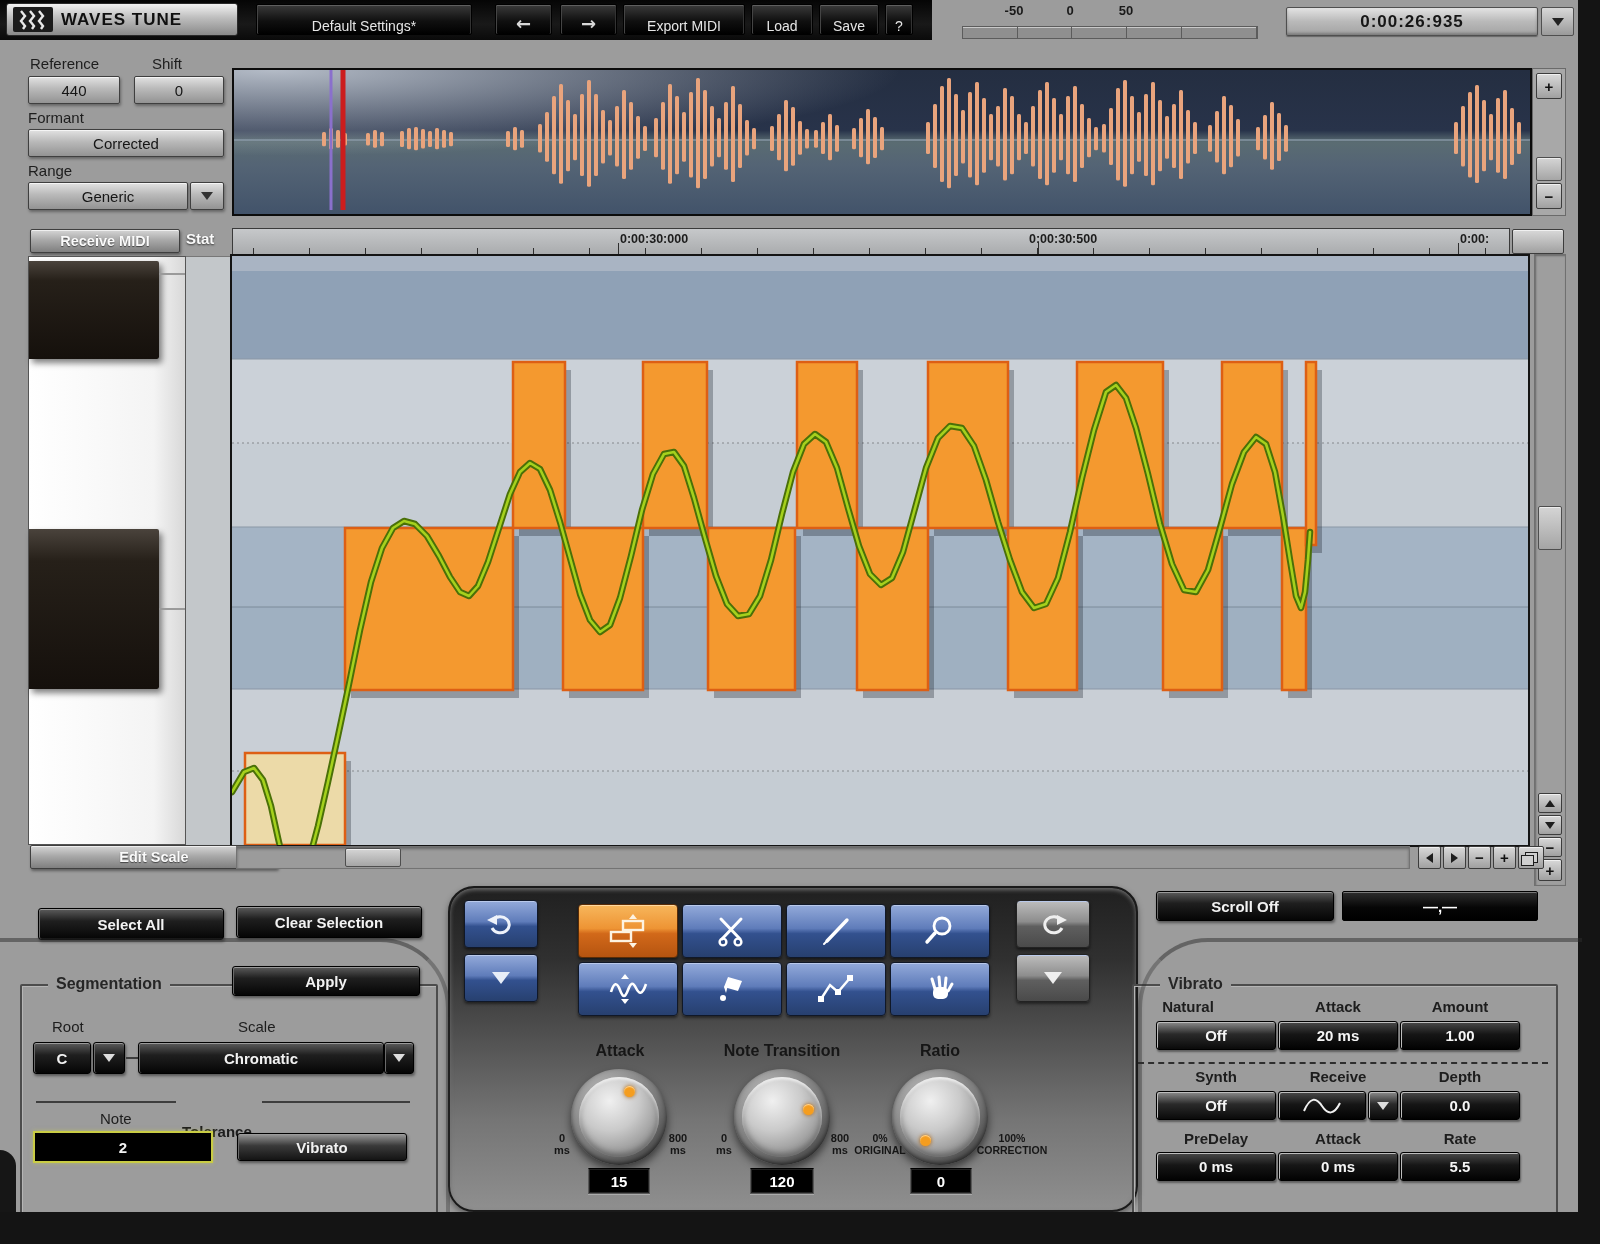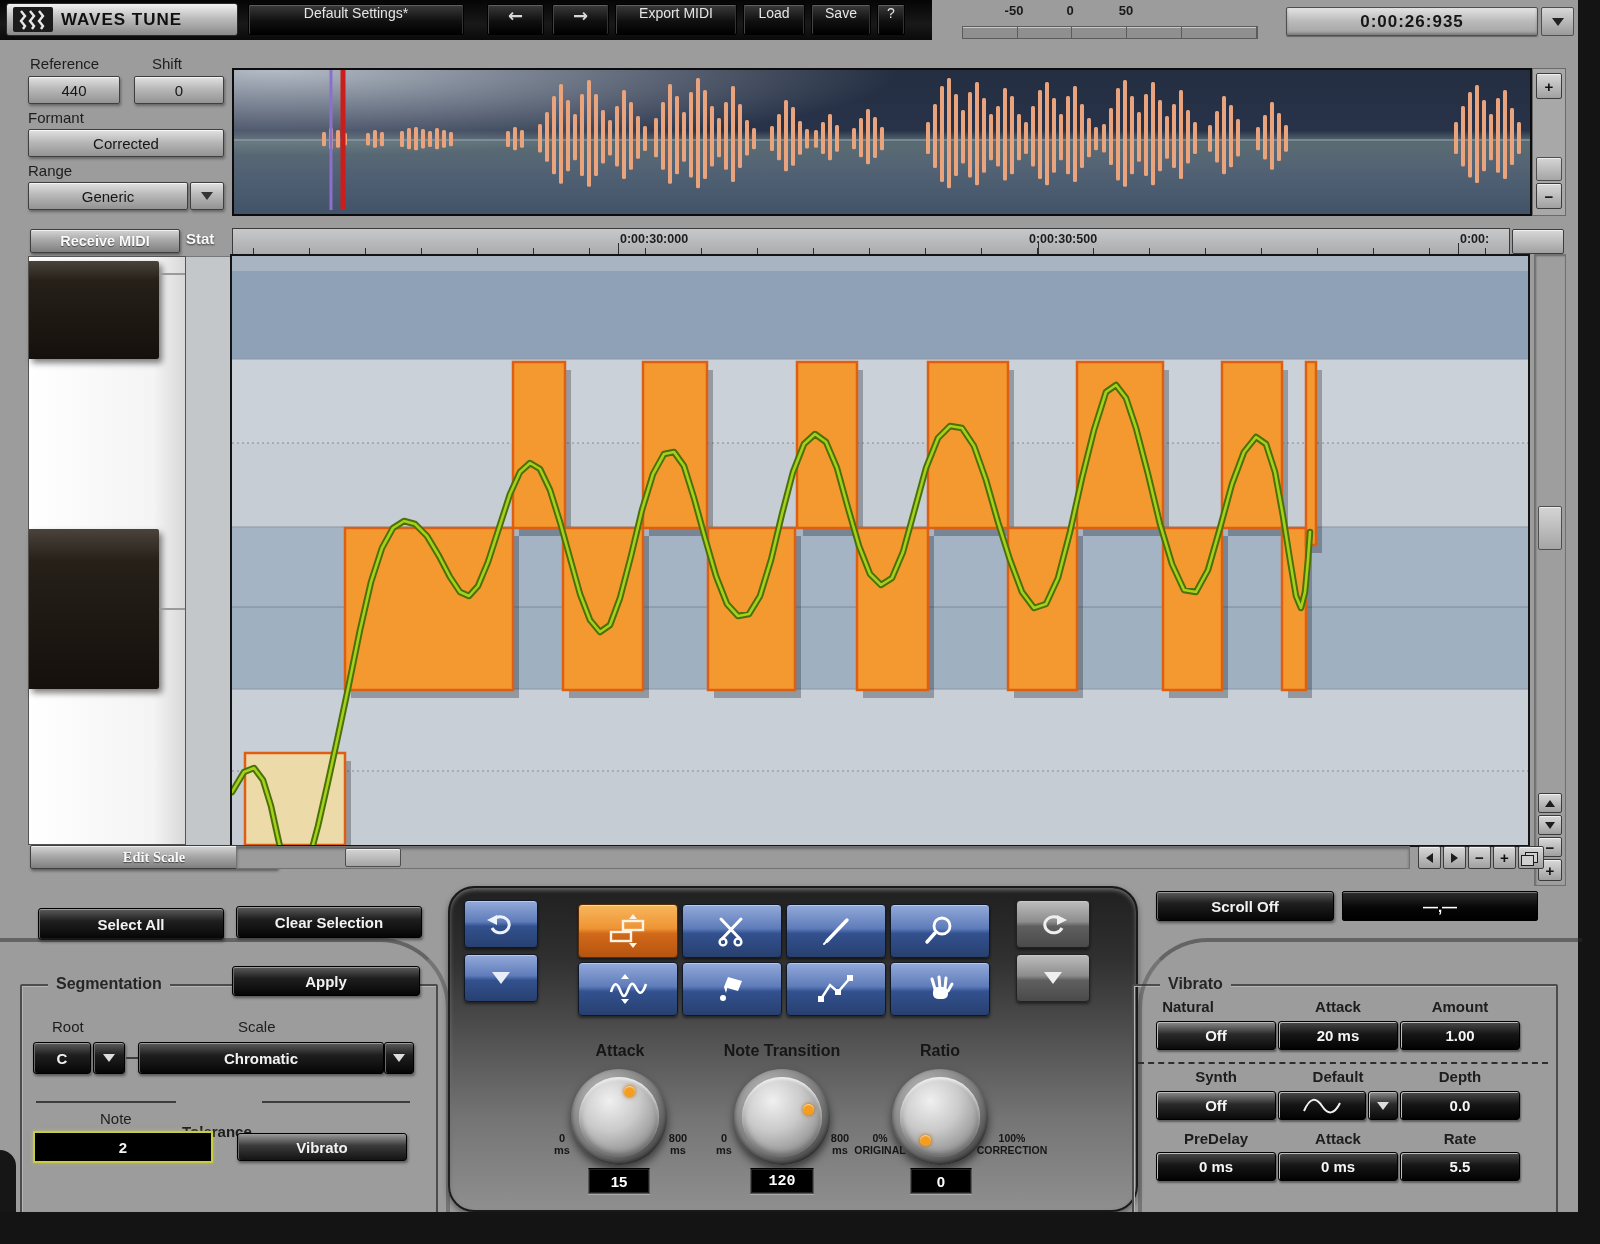--- a/index.html
+++ b/index.html
@@ -17,8 +17,8 @@
   #logo-text{font-weight:bold;font-size:17px;letter-spacing:1px;color:#101010;}
   .tb-btn{position:absolute;top:4px;height:31px;background:linear-gradient(180deg,#3a3a3a,#101010 55%,#000);
           border:1px solid #000;box-shadow:inset 0 1px 0 #5f5f5f,inset 1px 0 0 #444,inset -1px 0 0 #333;
-          color:#e6e6e6;font-size:14px;display:flex;align-items:flex-start;justify-content:center;
-          border-radius:2px;box-sizing:border-box;cursor:default;}
+          color:#e6e6e6;font-size:14px;display:flex;align-items:flex-end;justify-content:center;
+          border-radius:2px;box-sizing:border-box;cursor:default;margin-left:8px;}
   .tb-arrow{font-family:"DejaVu Sans",sans-serif;font-size:18px;font-weight:bold;color:#d8d8d8;}
   #meter-labels span{position:absolute;top:3px;transform:translateX(-50%);font-size:13px;font-weight:bold;color:#1a1a1a;}
   #meter-bar{position:absolute;left:962px;top:26px;width:296px;height:13px;display:flex;

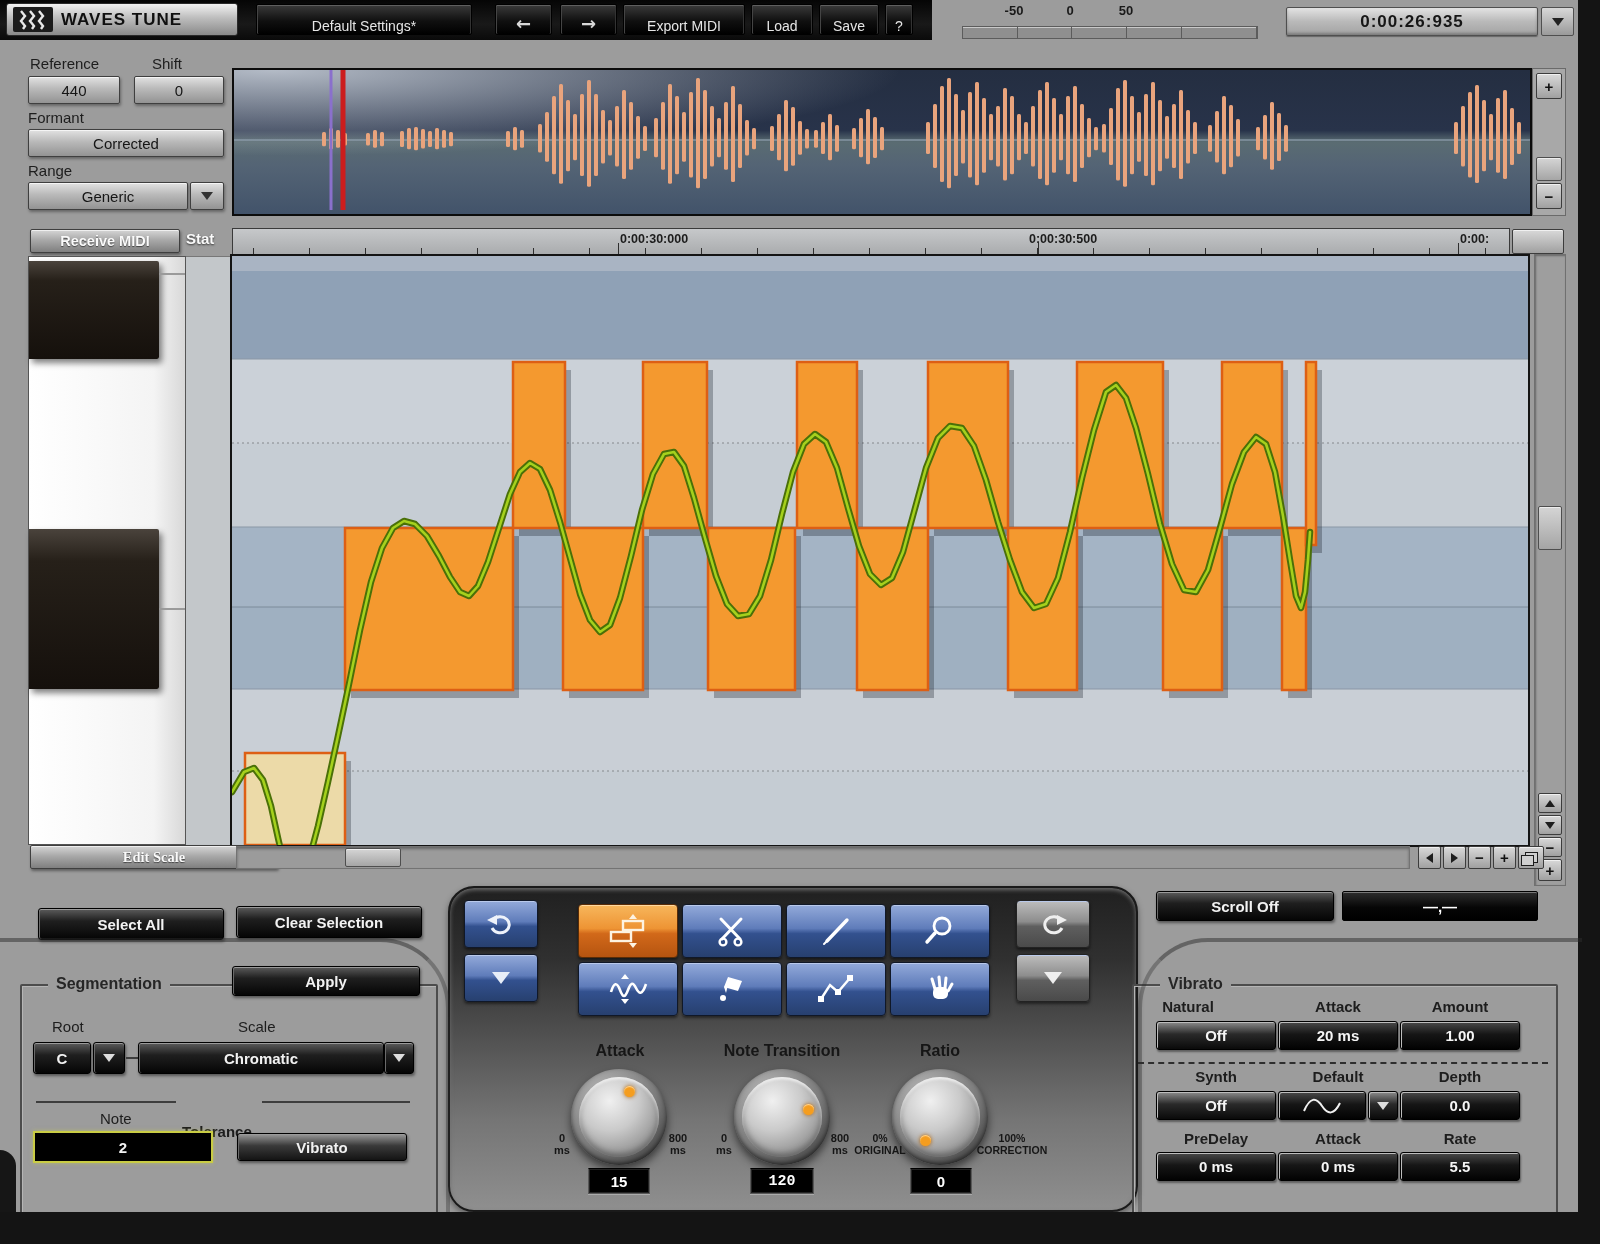--- a/index.html
+++ b/index.html
@@ -475,7 +475,7 @@
   </div>
 
   <div id="hscroll-row">
-    <div class="metal-btn abs" style="left:2px;top:0;width:248px;height:24px;font-family:Liberation Serif, serif;">
+    <div class="metal-btn abs" style="left:2px;top:0;width:248px;height:24px;">
       <span>Edit Scale</span>
     </div>
     <div id="hscroll-track">

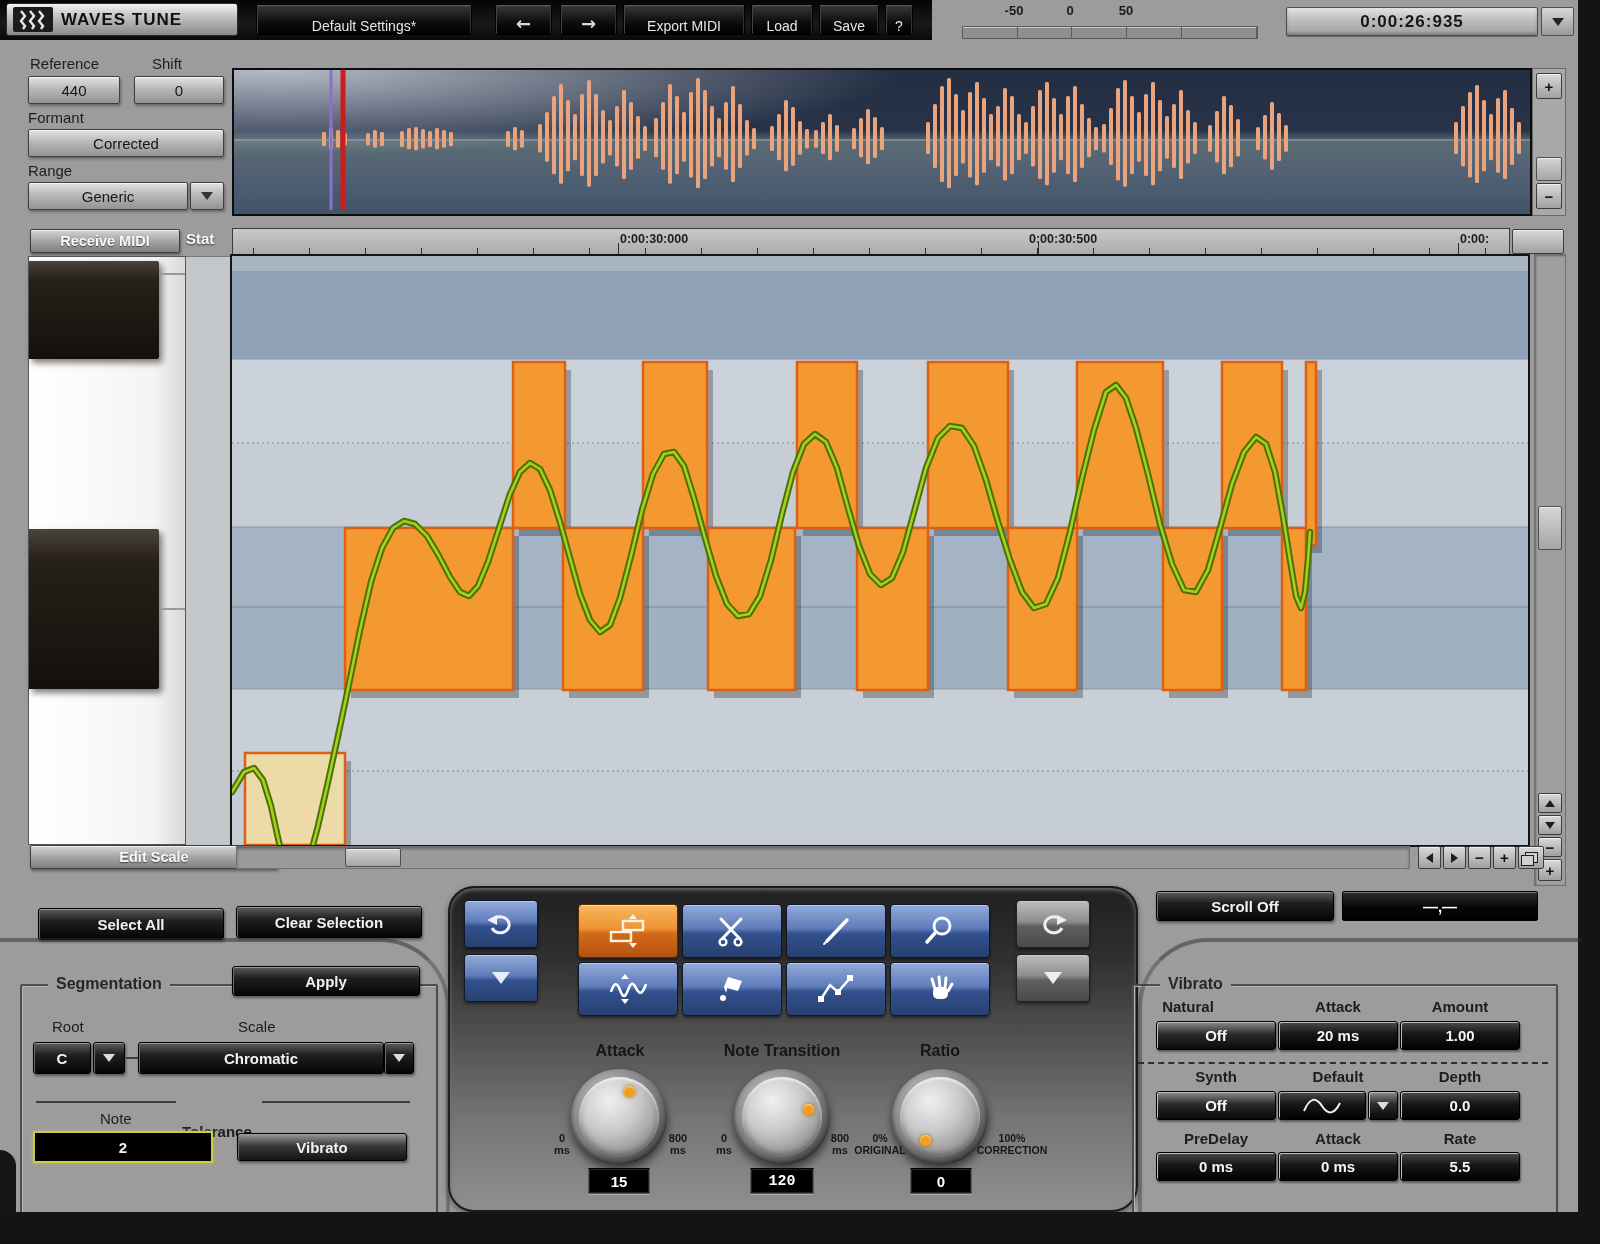--- a/index.html
+++ b/index.html
@@ -678,7 +678,7 @@
     </div>
   <div id="vib-dash" style="left:1138px;top:1062px;width:410px;"></div>
   <div class="vib-lbl" style="left:1216px;top:1068px;">Synth</div>
-  <div class="vib-lbl" style="left:1338px;top:1068px;">Default</div>
+  <div class="vib-lbl" style="left:1338px;top:1068px;">Receive</div>
   <div class="vib-lbl" style="left:1460px;top:1068px;">Depth</div>
   <div class="vib-btn" style="left:1156px;top:1091px;">
       <div class="toggle-btn">

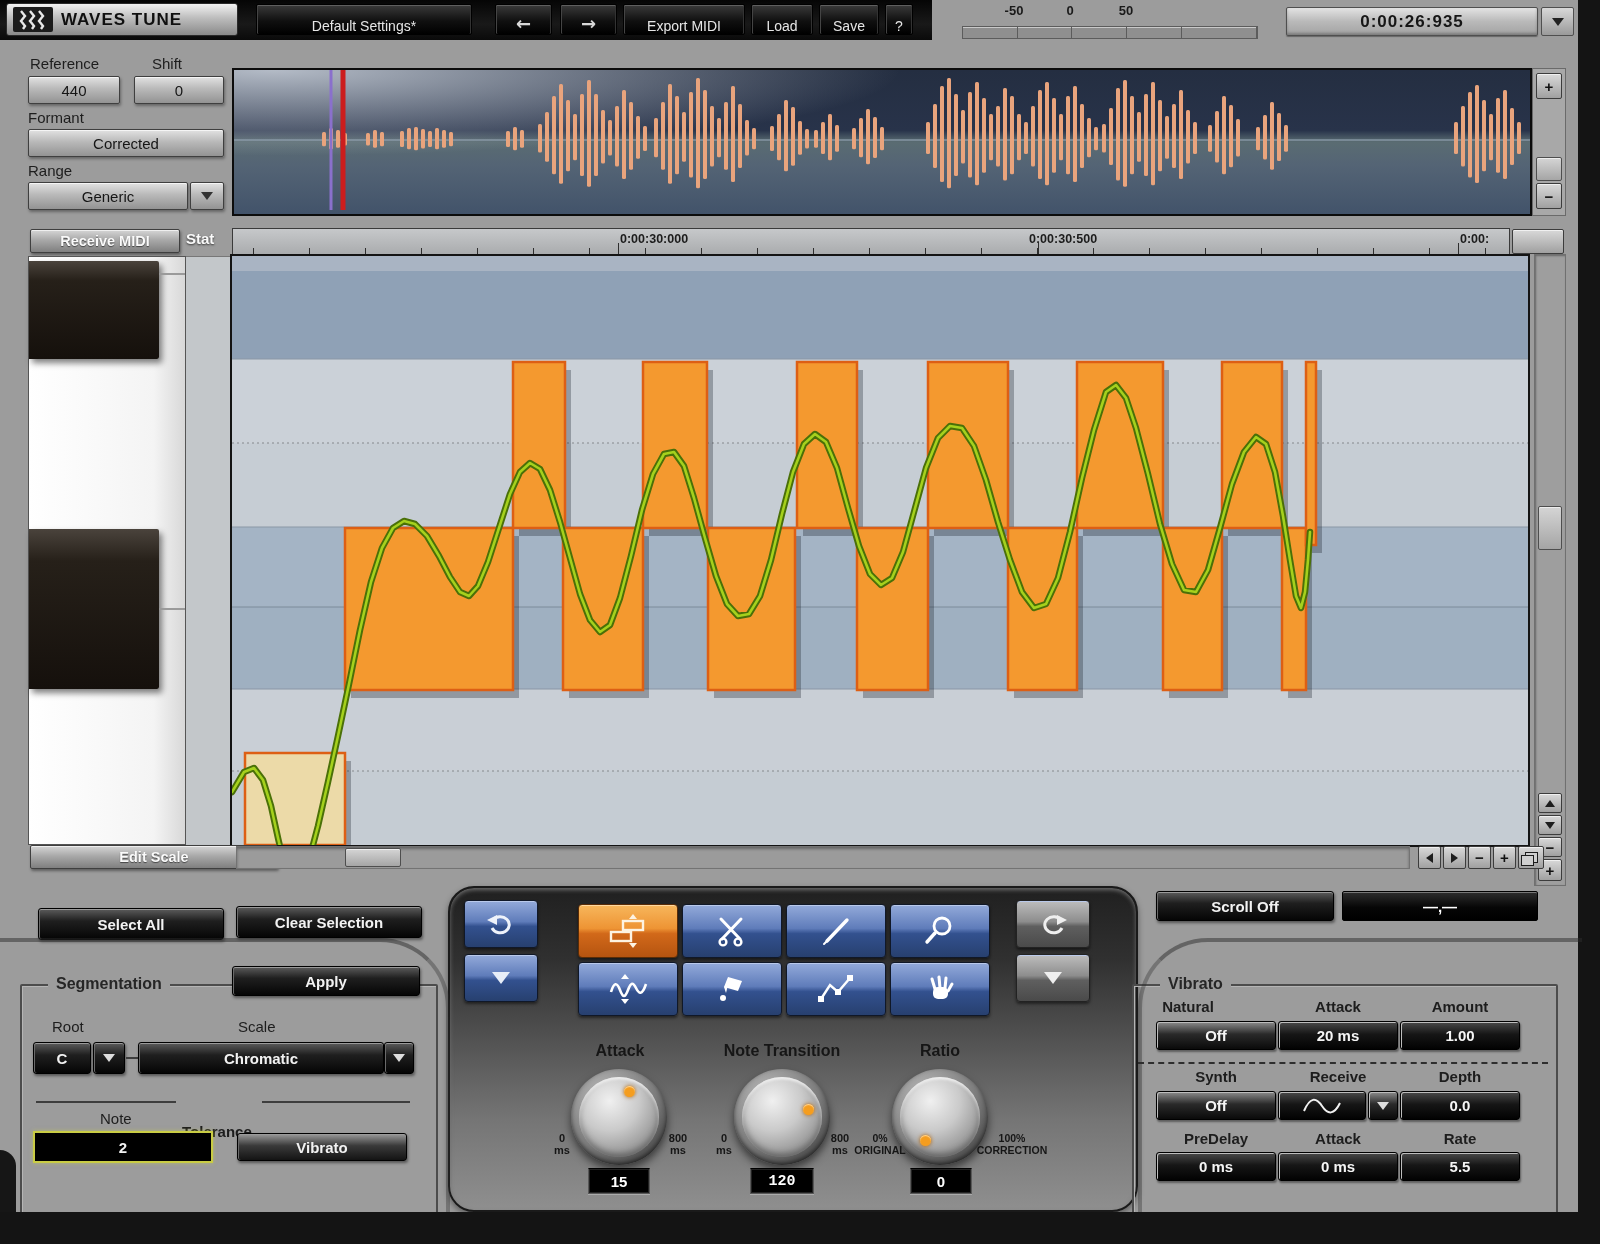--- a/index.html
+++ b/index.html
@@ -640,7 +640,7 @@
     <div class="val-box" style="left:138px;top:280px;width:62px;height:26px;">
         <span>15</span>
       </div>
-    <div class="val-box" style="left:300px;top:280px;width:64px;height:26px;font-family:Liberation Mono, monospace;">
+    <div class="val-box" style="left:300px;top:280px;width:64px;height:26px;">
         <span>120</span>
       </div>
     <div class="val-box" style="left:460px;top:280px;width:62px;height:26px;">

